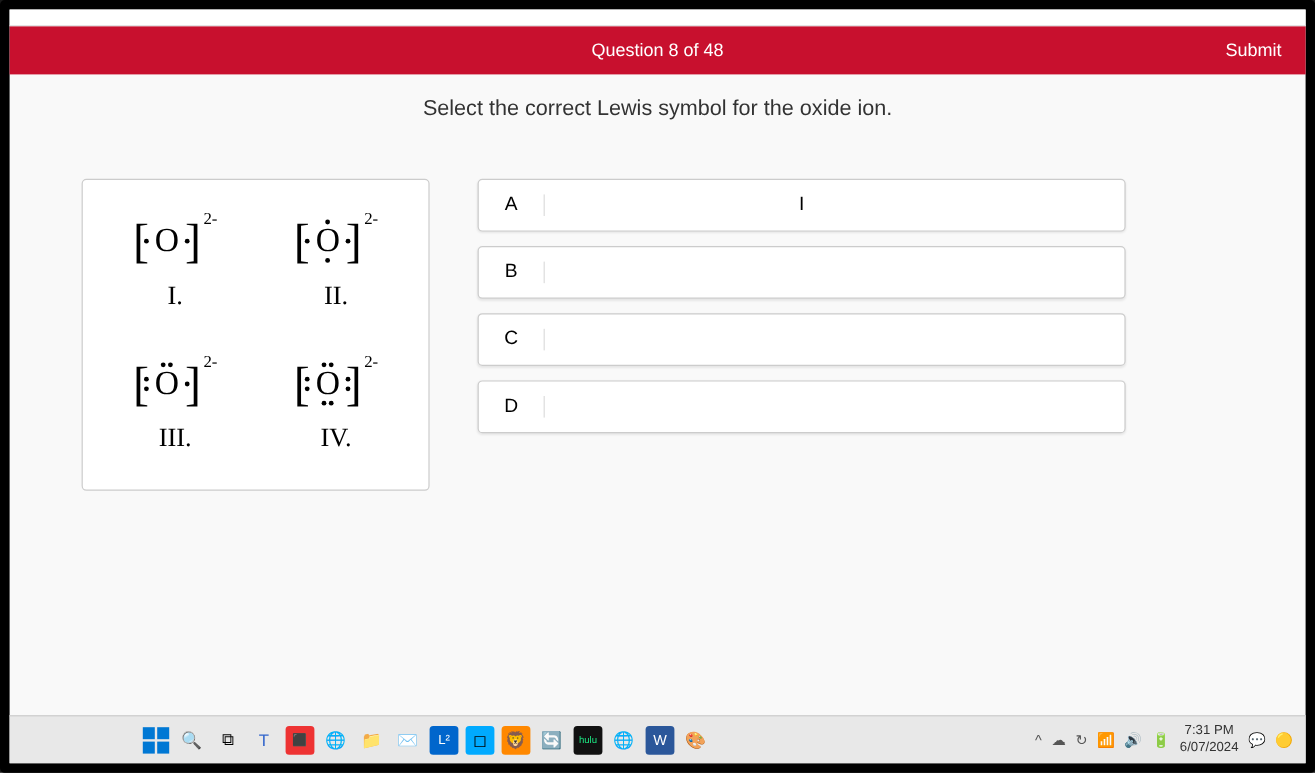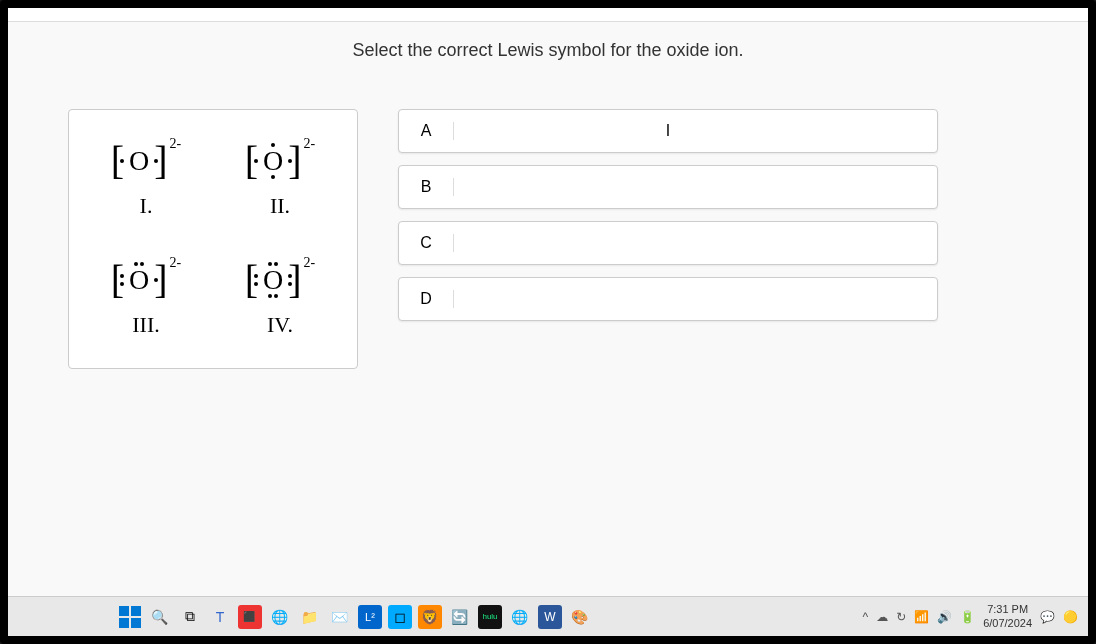--- a/index.html
+++ b/index.html
@@ -236,6 +236,10 @@
 <div class="screen">
   <div class="topbar"></div>
 
+  <div class="header-bar">
+    <div class="question-counter">Question 8 of 48</div>
+    <div class="submit-btn">Submit</div>
+  </div>
 
   <div class="question-text">Select the correct Lewis symbol for the oxide ion.</div>
 

